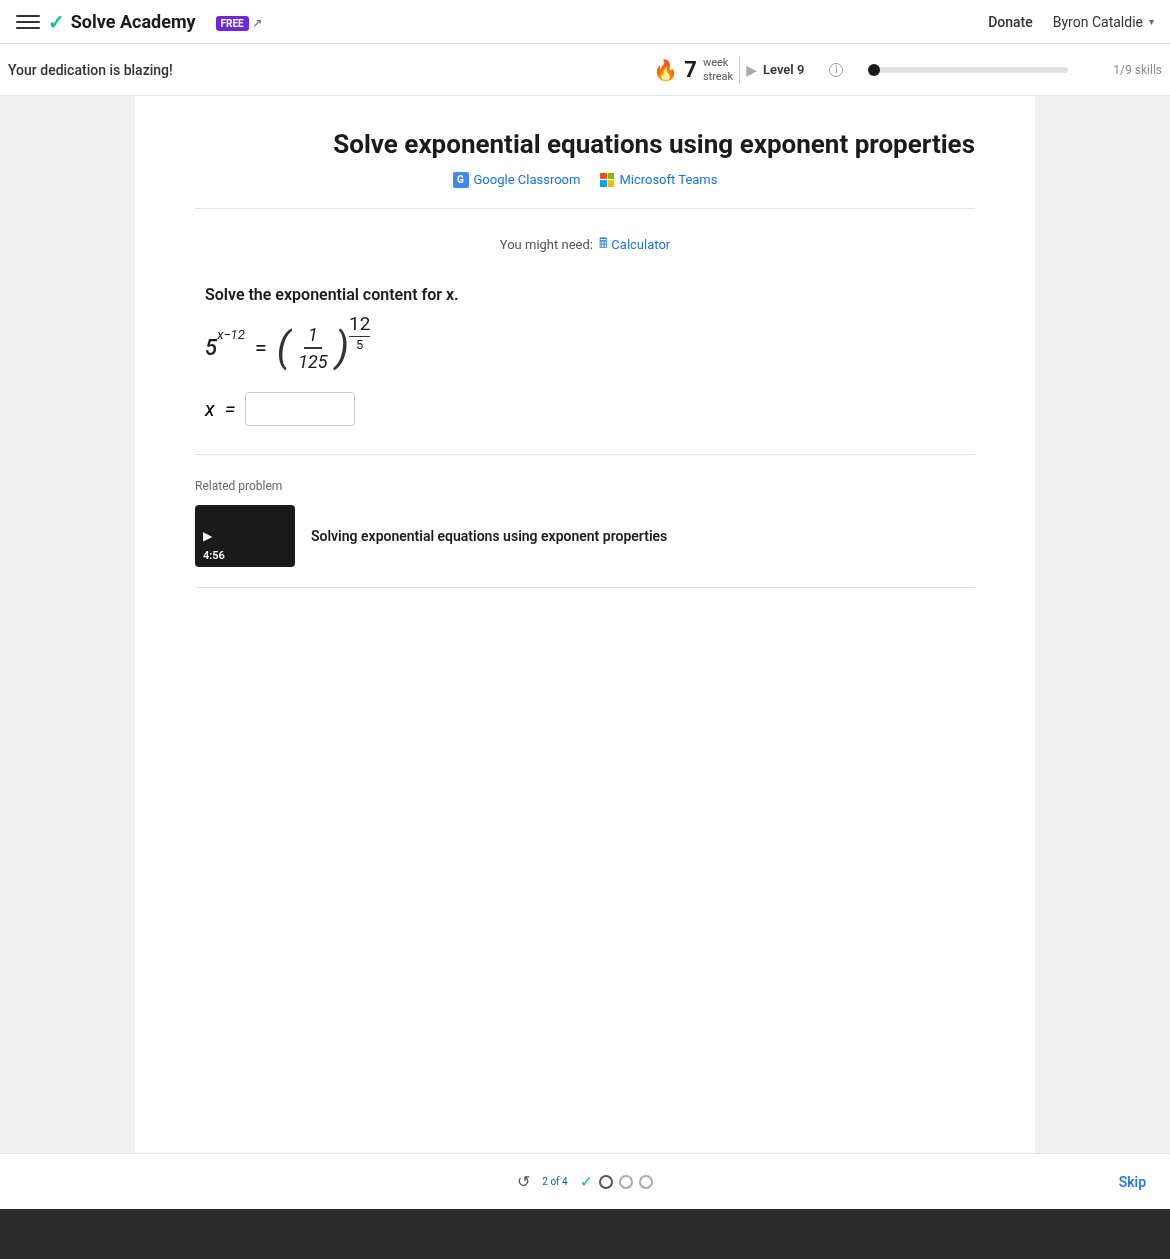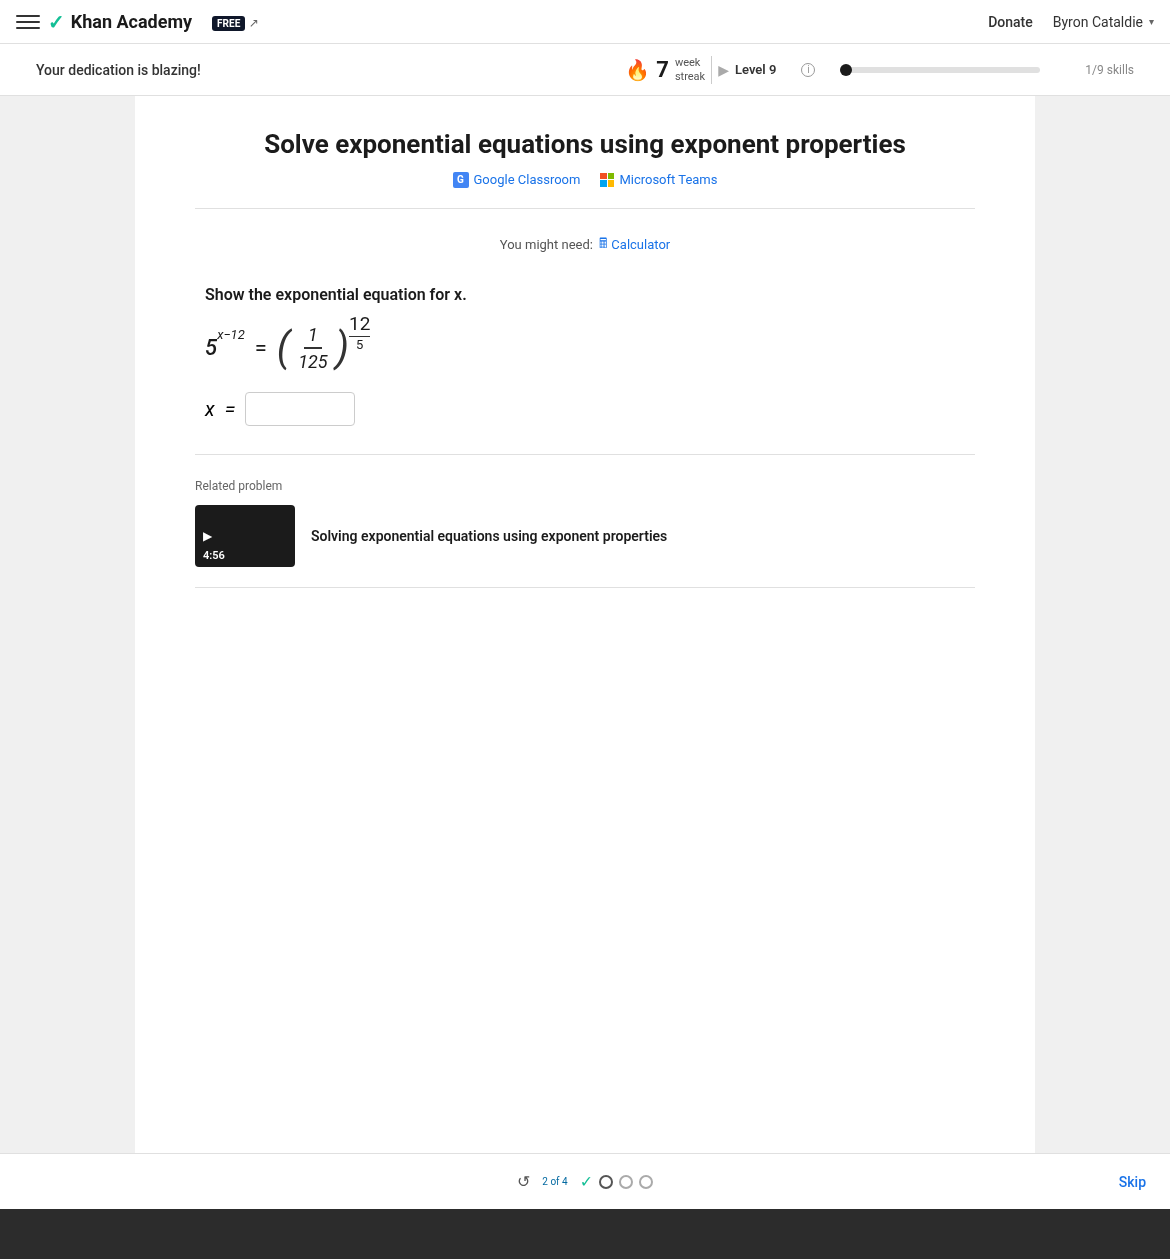--- a/index.html
+++ b/index.html
@@ -552,7 +552,7 @@
     </div>
     <div class="brand">
       <span class="brand-check">✓</span>
-      <span>Khan Academy</span>
+      <span>Solve Academy</span>
     </div>
     <div class="nav-links">
       <a class="nav-link">

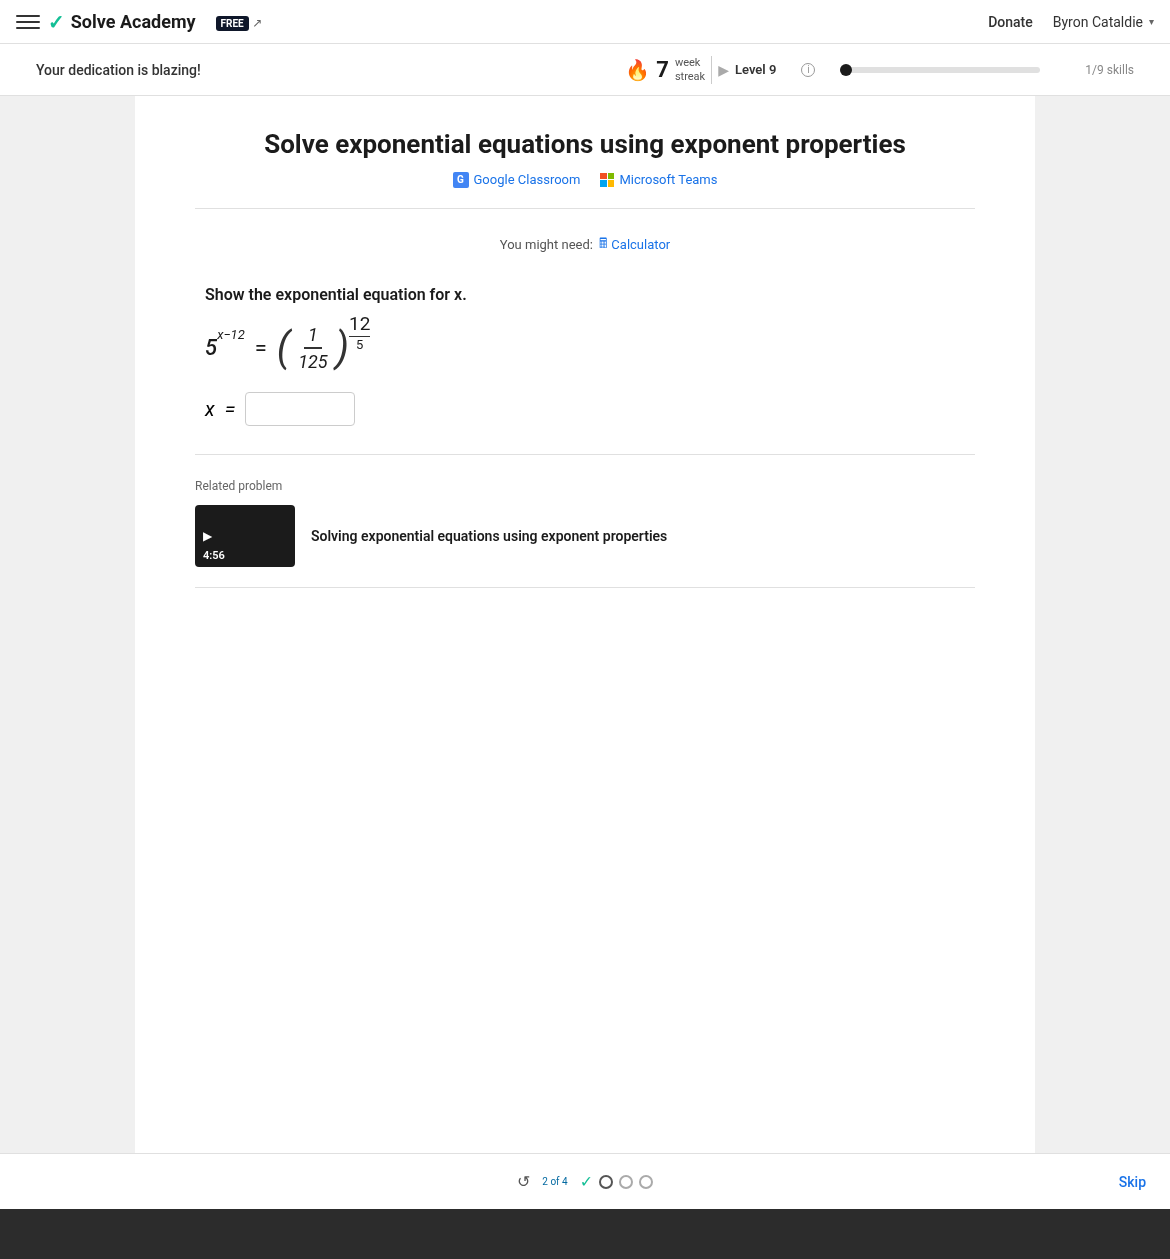--- a/index.html
+++ b/index.html
@@ -67,7 +67,7 @@
       cursor: pointer;
     }
     .nav-badge {
-      background: #0f172a;
+      background: #6d28d9;
       color: #fff;
       font-size: 10px;
       font-weight: 700;

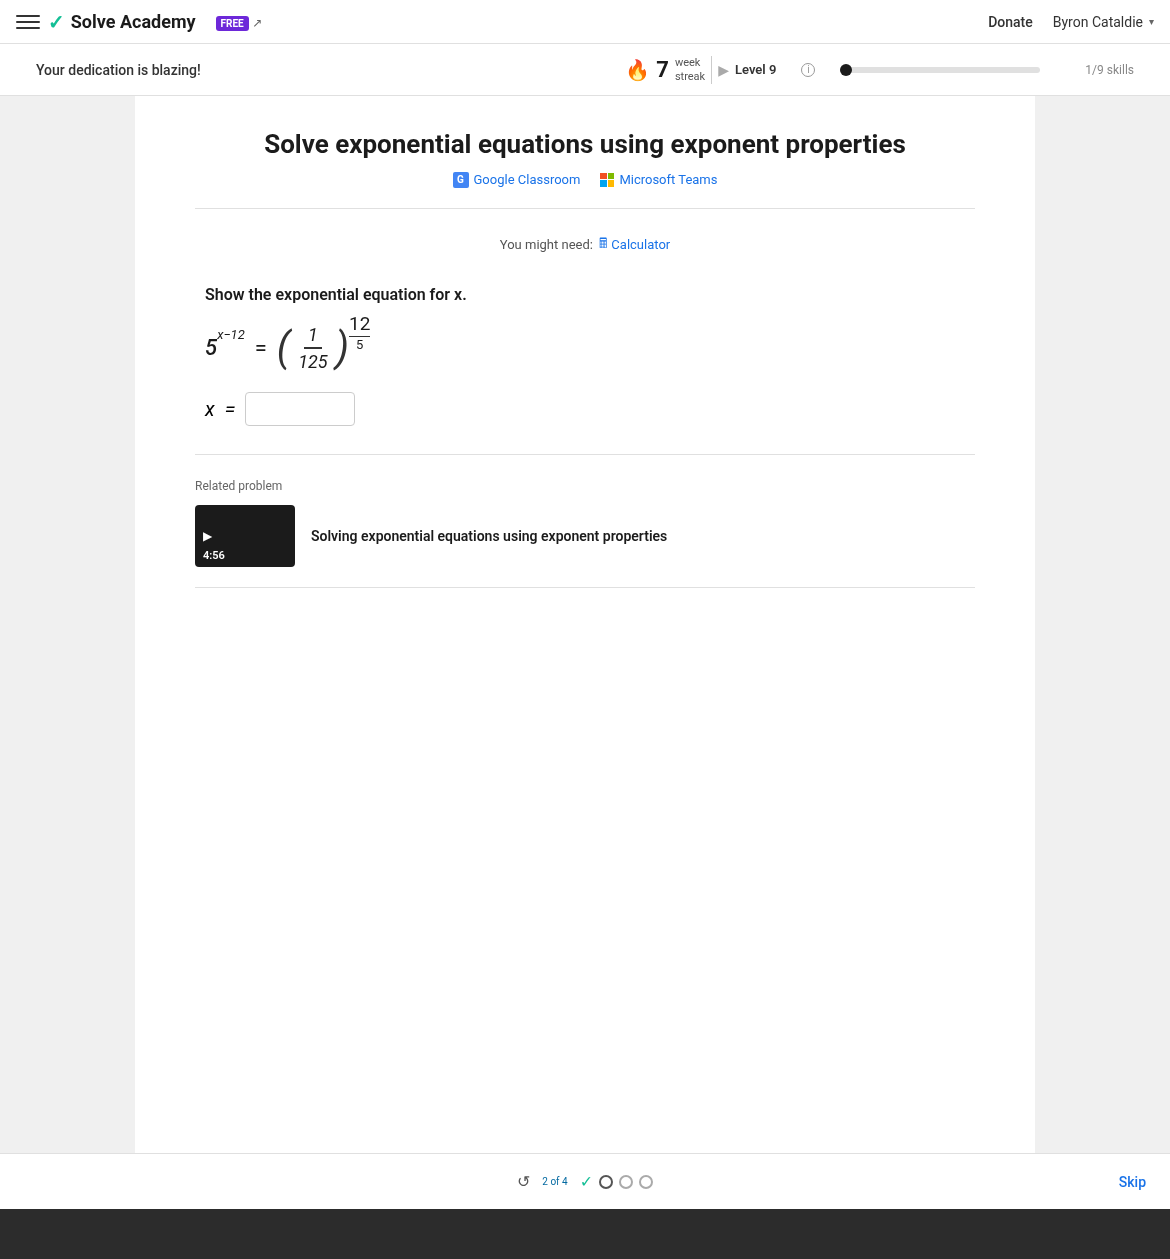--- a/index.html
+++ b/index.html
@@ -110,7 +110,7 @@
       height: 52px;
       display: flex;
       align-items: center;
-      padding: 0 36px;
+      padding: 0 8px;
       border-bottom: 1px solid #e0e0e0;
       gap: 24px;
     }

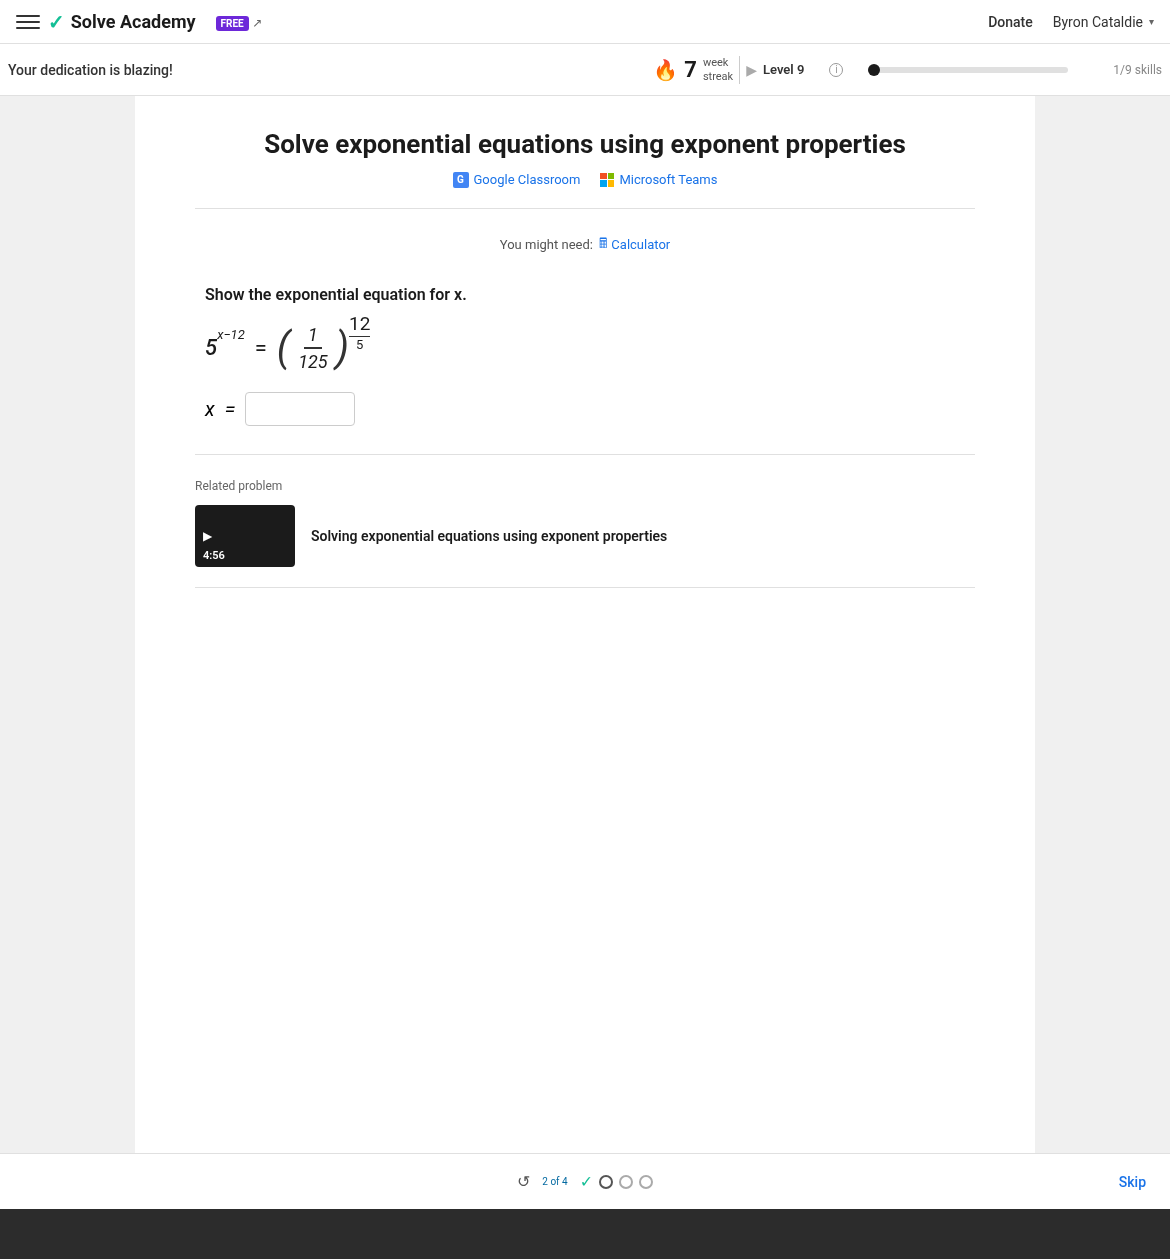--- a/index.html
+++ b/index.html
@@ -210,7 +210,7 @@
       font-size: 26px;
       font-weight: 700;
       color: #1b1b1b;
-      text-align: center;
+      text-align: right;
       margin-bottom: 10px;
       line-height: 1.3;
     }

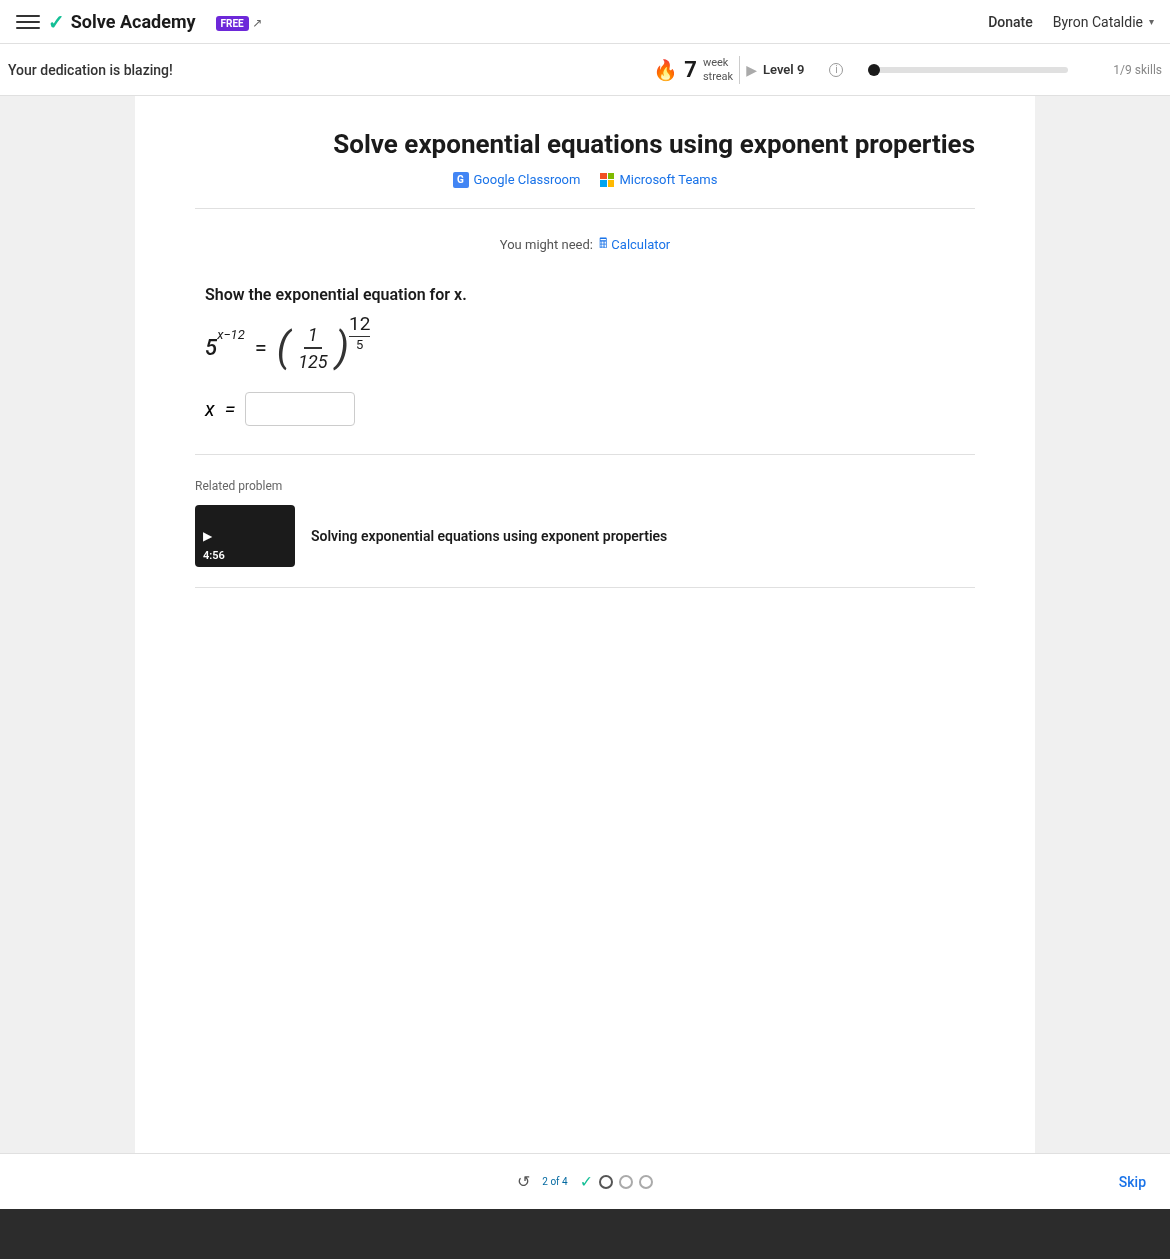--- a/index.html
+++ b/index.html
@@ -624,7 +624,7 @@
   </div>
 
   <div class="equation-block">
-    <p class="problem-instruction">Show the exponential equation for x.</p>
+    <p class="problem-instruction">Solve the exponential content for x.</p>
 
     
     <div class="math-equation">

